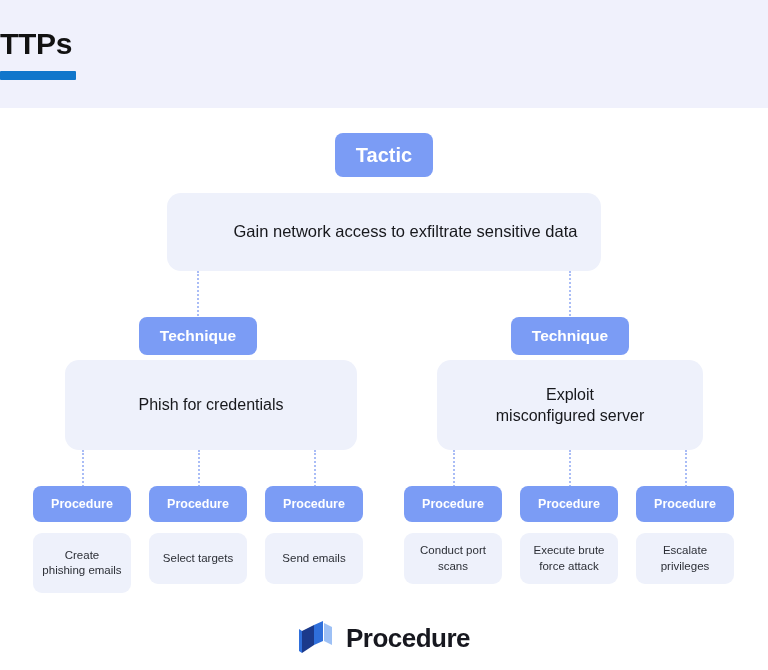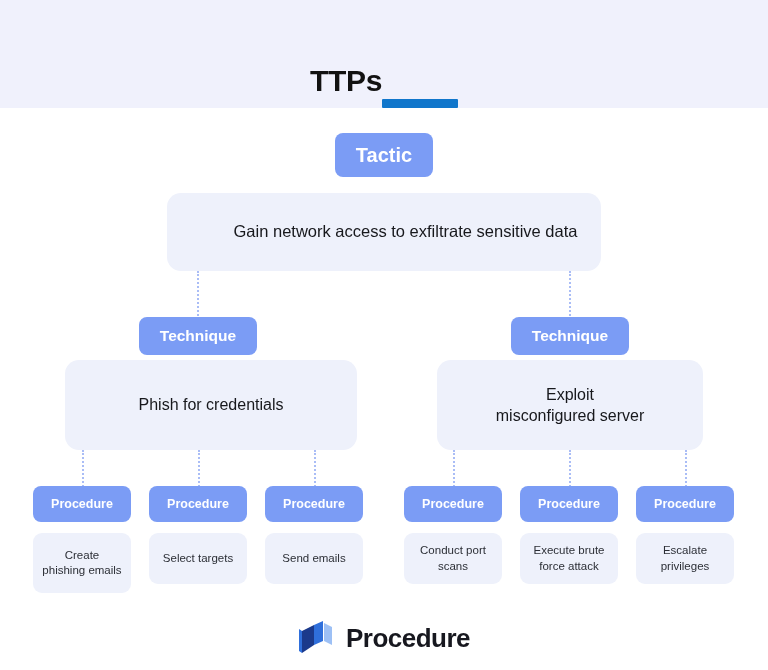--- a/index.html
+++ b/index.html
@@ -23,8 +23,8 @@
     height: 108px;
     background: #f0f1fc;
     display: flex;
-    flex-direction: row;
-    align-items: flex-end;
+    flex-direction: column;
+    align-items: flex-start;
     justify-content: center;
   }
   .header-title {

